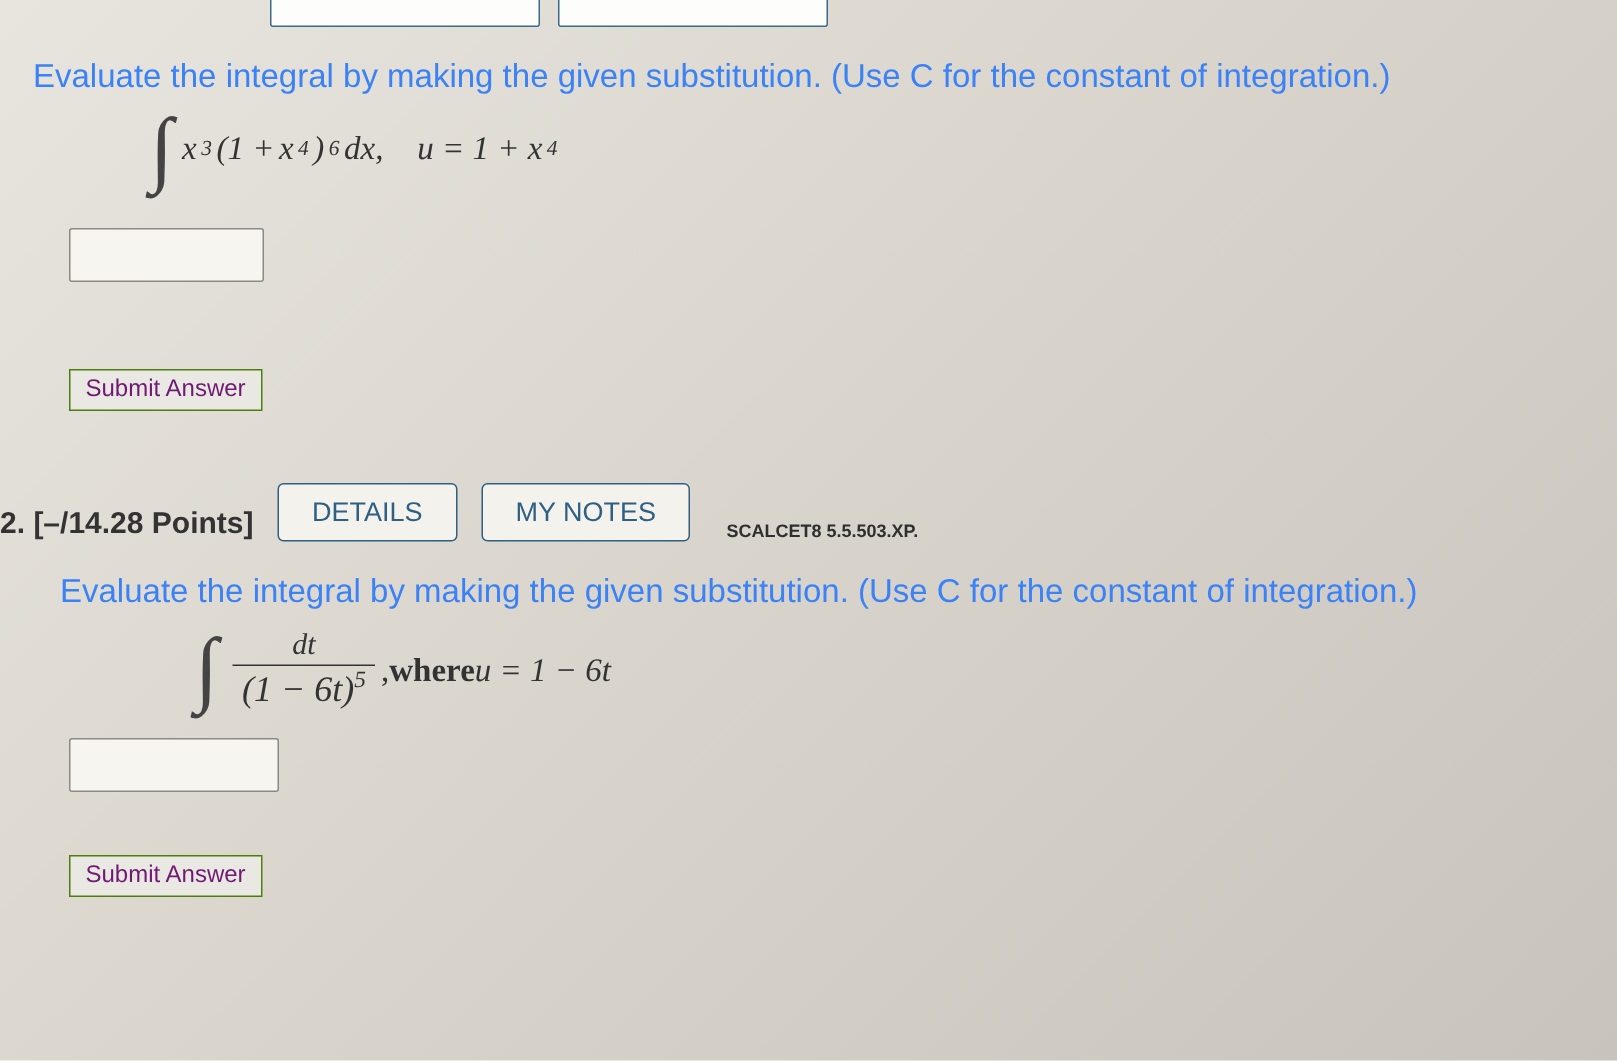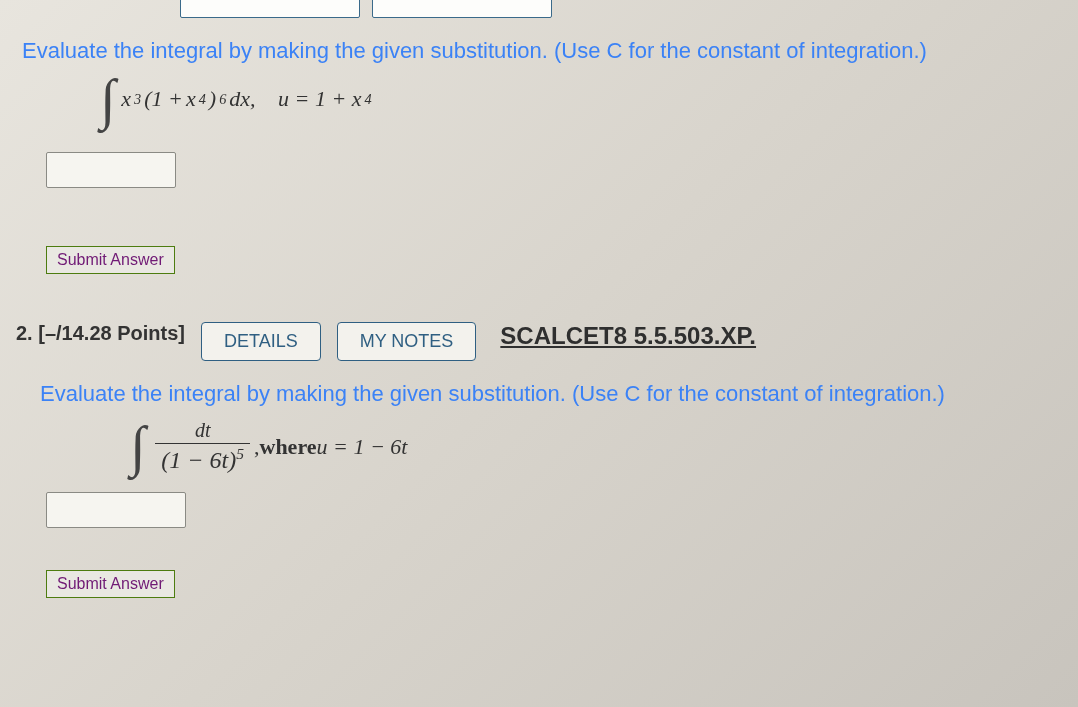--- a/index.html
+++ b/index.html
@@ -73,9 +73,9 @@
   .divider-space { height: 48px; }
   .q-header {
     display: flex;
-    align-items: flex-start;
+    align-items: flex-end;
     gap: 16px;
-    margin-left: 16px;
+    margin-left: 0;
     padding-left: 0;
   }
   .q-label {

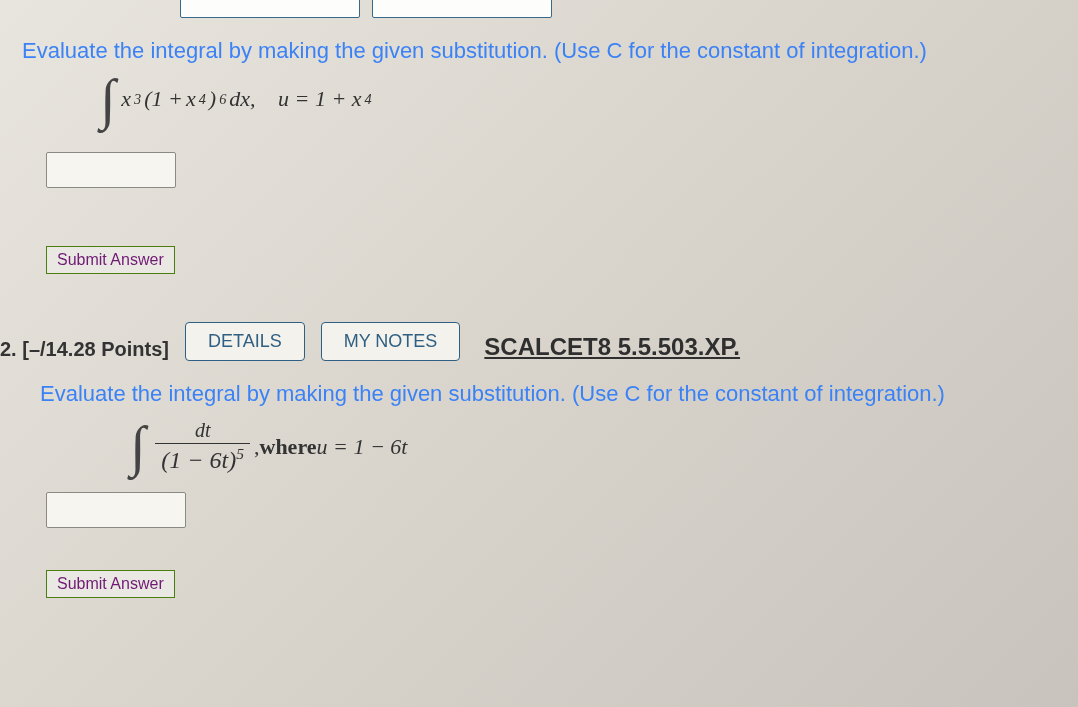--- a/index.html
+++ b/index.html
@@ -95,10 +95,9 @@
   }
   .source {
     font-weight: bold;
-    font-size: 24px;
+    font-size: 12px;
     color: #2f2f2f;
     margin-left: 8px;
-    text-decoration: underline;
   }
   .frac {
     display: inline-flex;

